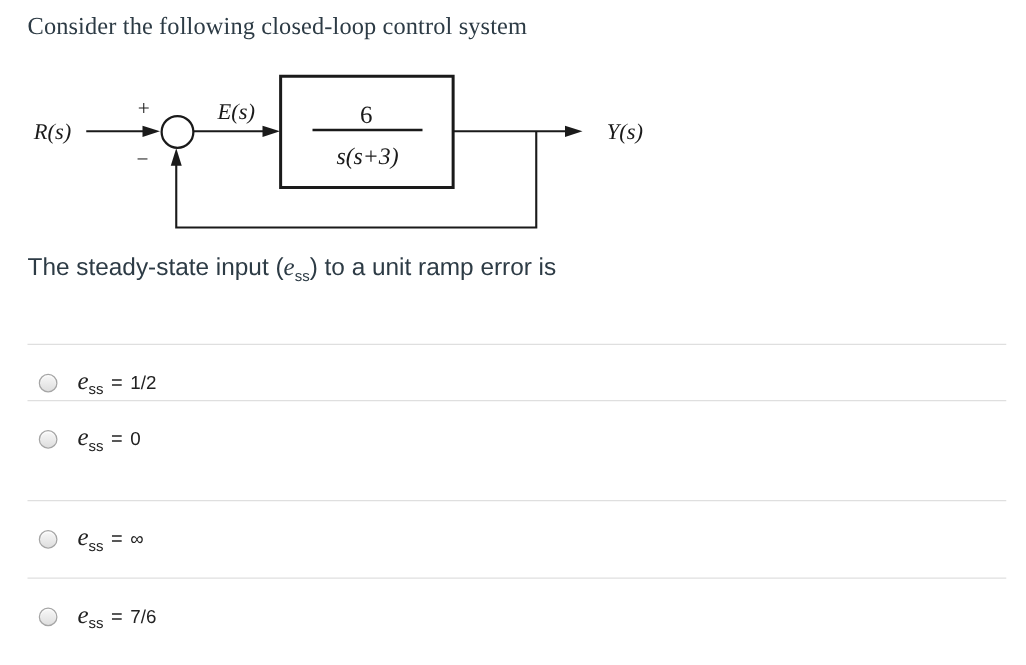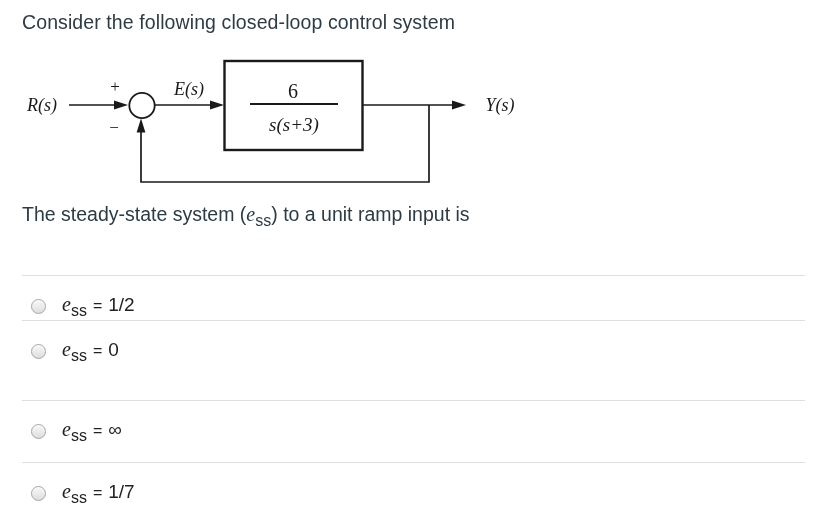--- a/index.html
+++ b/index.html
@@ -15,6 +15,7 @@
     position: absolute; left: 22px; top: 11px;
     font-size: 19.5px; color: var(--text_color, #2d3b45);
     letter-spacing: 0.1px;
+    font-family: Liberation Serif, serif;
   }
 
   .diagram { position: absolute; left: 10px; top: 55px; }

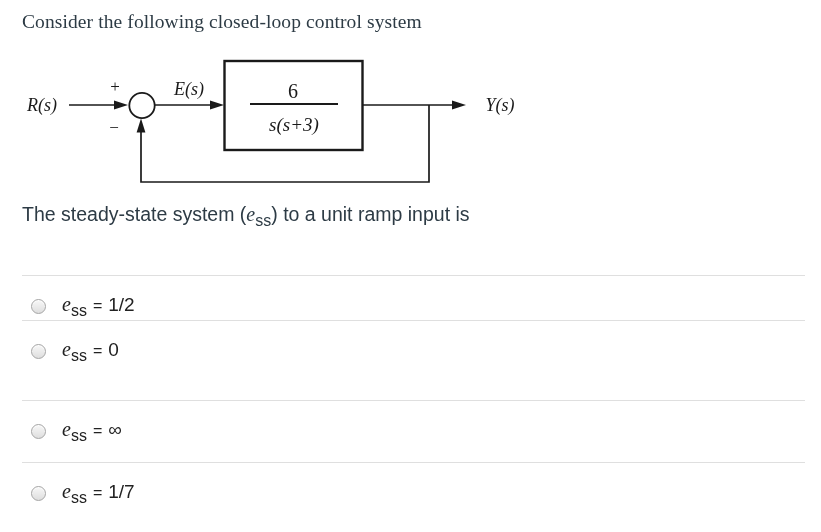--- a/index.html
+++ b/index.html
@@ -94,7 +94,7 @@
   <polygon class="ah" points="131,63.5 126.6,77.5 135.4,77.5"></polygon>
 </svg>
 
-<div class="prompt"><span>The steady-state system (</span><span class="sym">e</span><sub>ss</sub><span>) to a unit ramp input is</span></div>
+<div class="prompt"><span>The steady-state input (</span><span class="sym">e</span><sub>ss</sub><span>) to a unit ramp input is</span></div>
 
 <div class="option-row" style="top:275px">
   <span class="radio"></span>

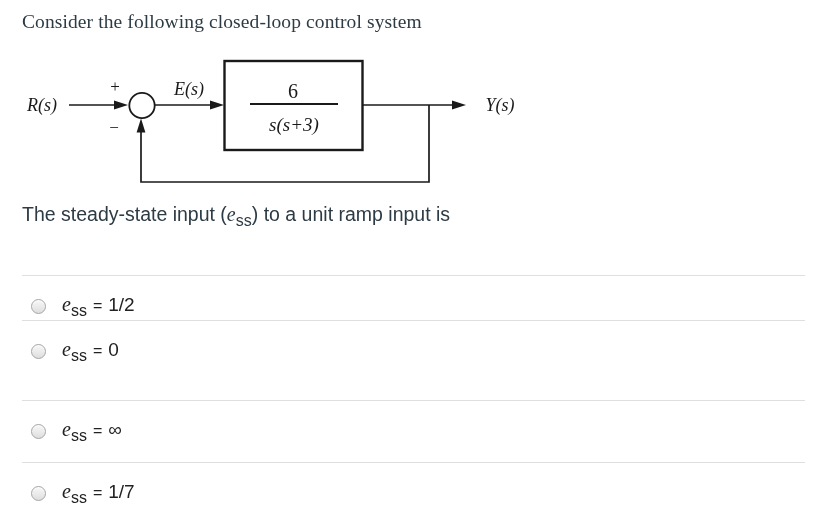--- a/index.html
+++ b/index.html
@@ -41,7 +41,7 @@
     font-family: "Liberation Serif", "DejaVu Serif", serif;
     font-style: italic; font-size: 20px;
   }
-  .prompt sub, .option-label sub { font-size: 16px; }
+  .prompt sub, .option-label sub { font-size: 12px; }
 
   .option-row {
     position: absolute; left: 22px; width: 783px; height: 62px;

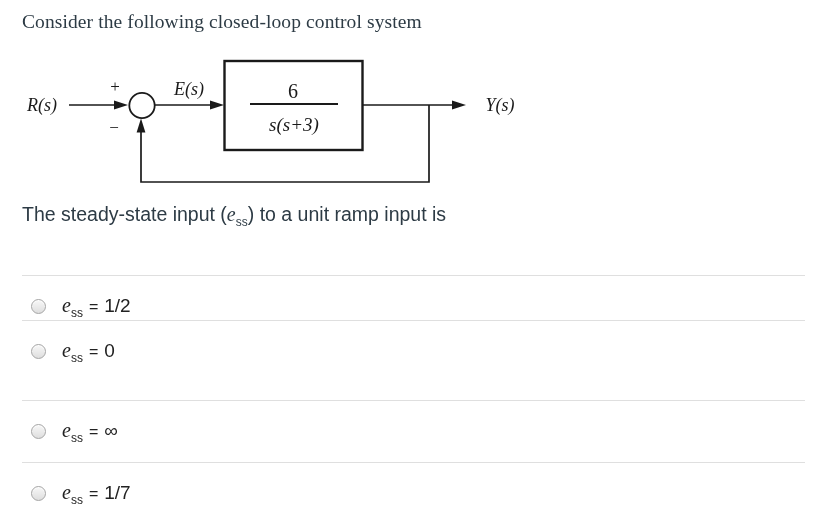--- a/index.html
+++ b/index.html
@@ -94,7 +94,7 @@
   <polygon class="ah" points="131,63.5 126.6,77.5 135.4,77.5"></polygon>
 </svg>
 
-<div class="prompt"><span>The steady-state input (</span><span class="sym">e</span><sub>ss</sub><span>) to a unit ramp input is</span></div>
+<div class="prompt"><span>The steady-state input (</span><span class="sym">e</span><sub>ss</sub><span>) to a unit ramp error is</span></div>
 
 <div class="option-row" style="top:275px">
   <span class="radio"></span>

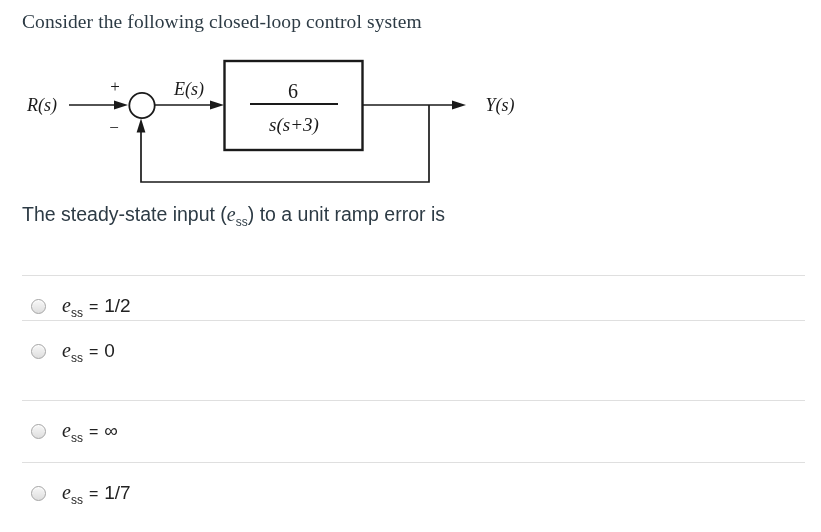--- a/index.html
+++ b/index.html
@@ -60,7 +60,7 @@
     font-size: 17.5px; color: var(--option_text, #222222);
   }
   .option-label .eq { margin: 0 6px; font-size: 16px; }
-  .option-label .val { font-size: 19px; }
+  .option-label .val { font-size: 15px; }
 </style>
 </head>
 <body>

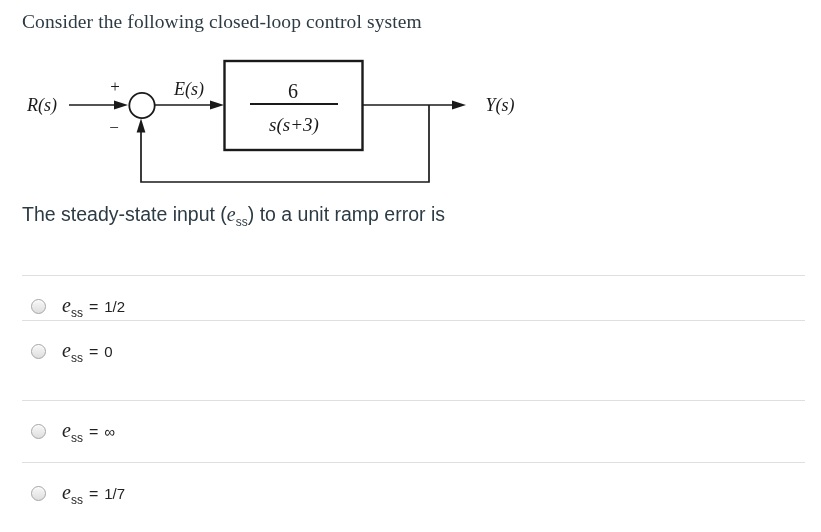--- a/index.html
+++ b/index.html
@@ -113,7 +113,7 @@
 
 <div class="option-row" style="top:462px">
   <span class="radio"></span>
-  <span class="option-label"><span class="sym">e</span><sub>ss</sub><span class="eq">=</span><span class="val">1/7</span></span>
+  <span class="option-label"><span class="sym">e</span><sub>ss</sub><span class="eq">=</span><span class="val">7/6</span></span>
 </div>
 
 </body></html>

